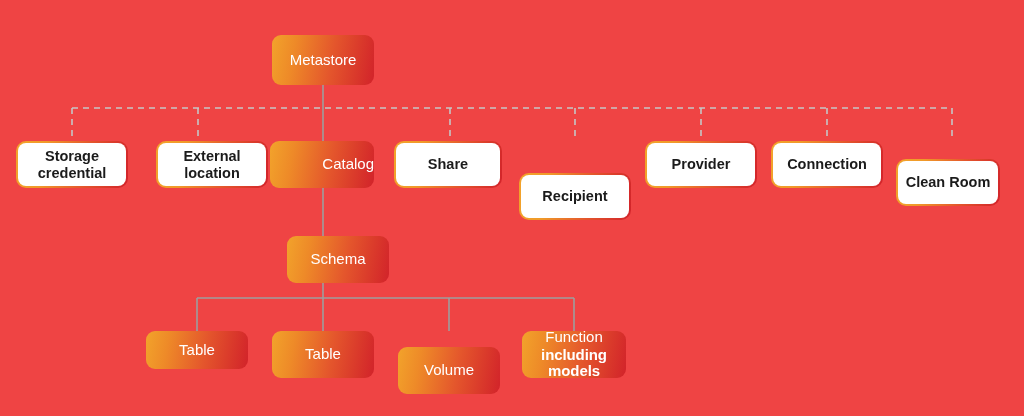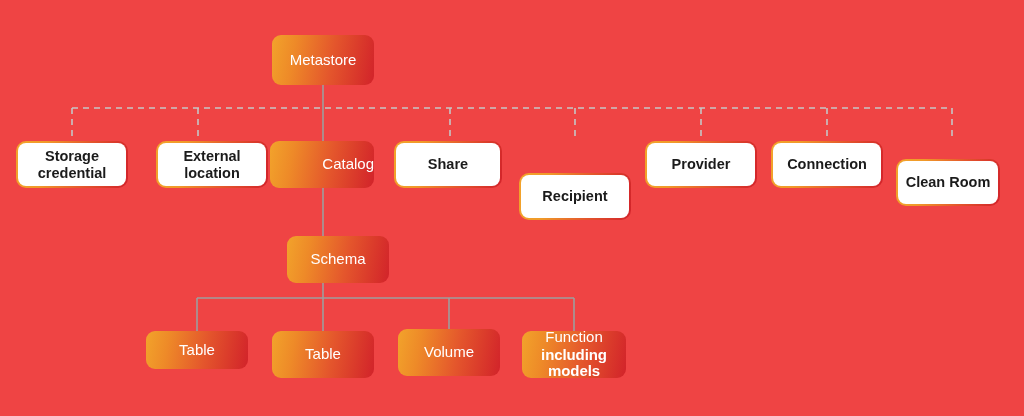--- a/index.html
+++ b/index.html
@@ -149,7 +149,7 @@
     <span class="main">Table</span>
   </div>
 
-  <div class="node filled" style="left:398px; top:329px; width:102px; height:47px;">
+  <div class="node filled" style="left:398px; top:347px; width:102px; height:47px;">
     <span class="main">Volume</span>
   </div>
 

